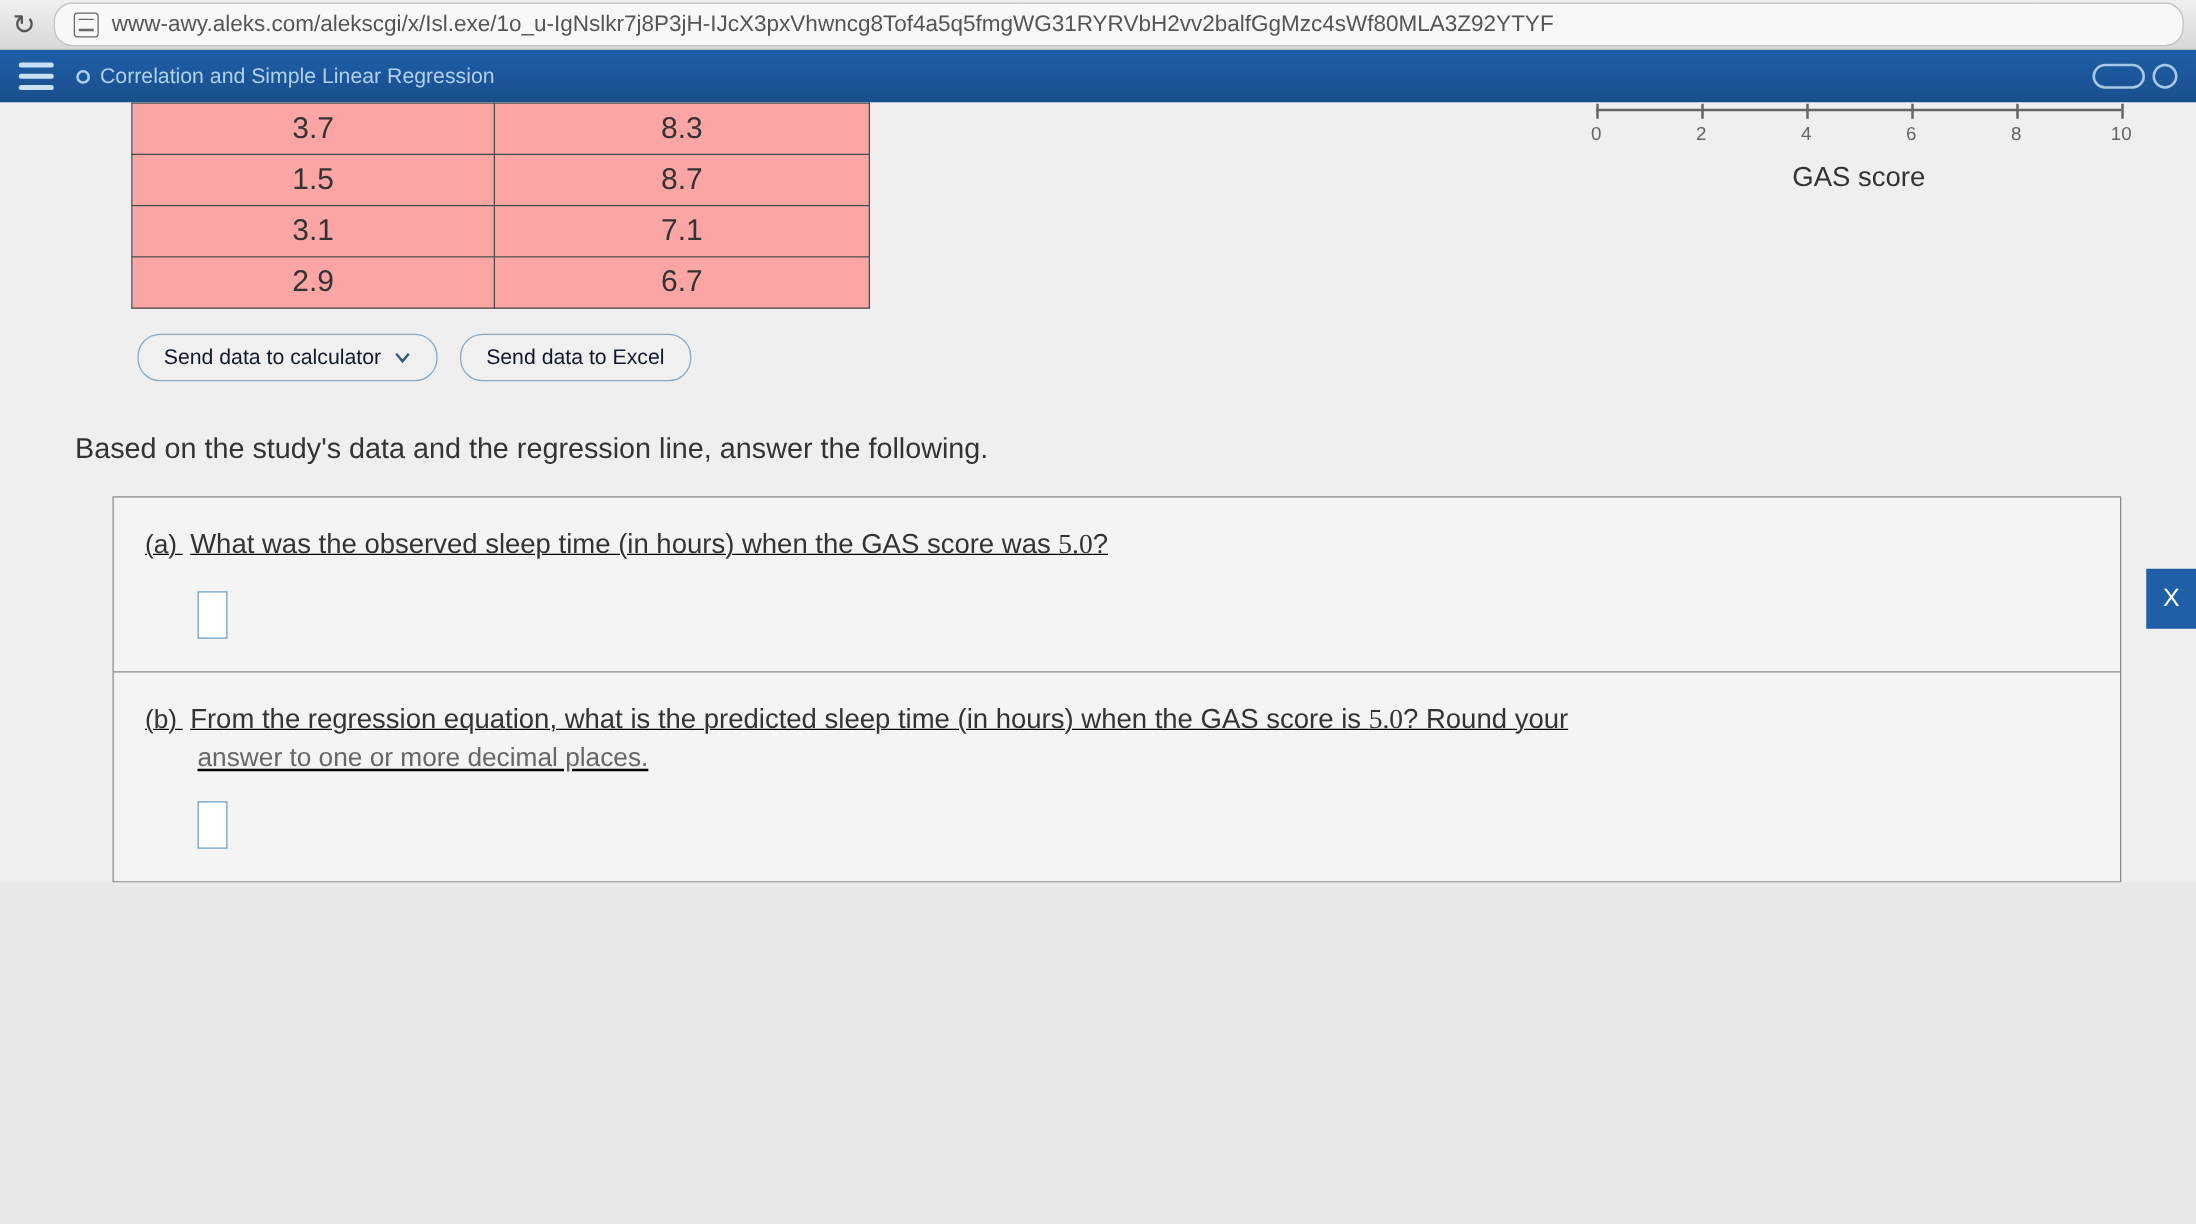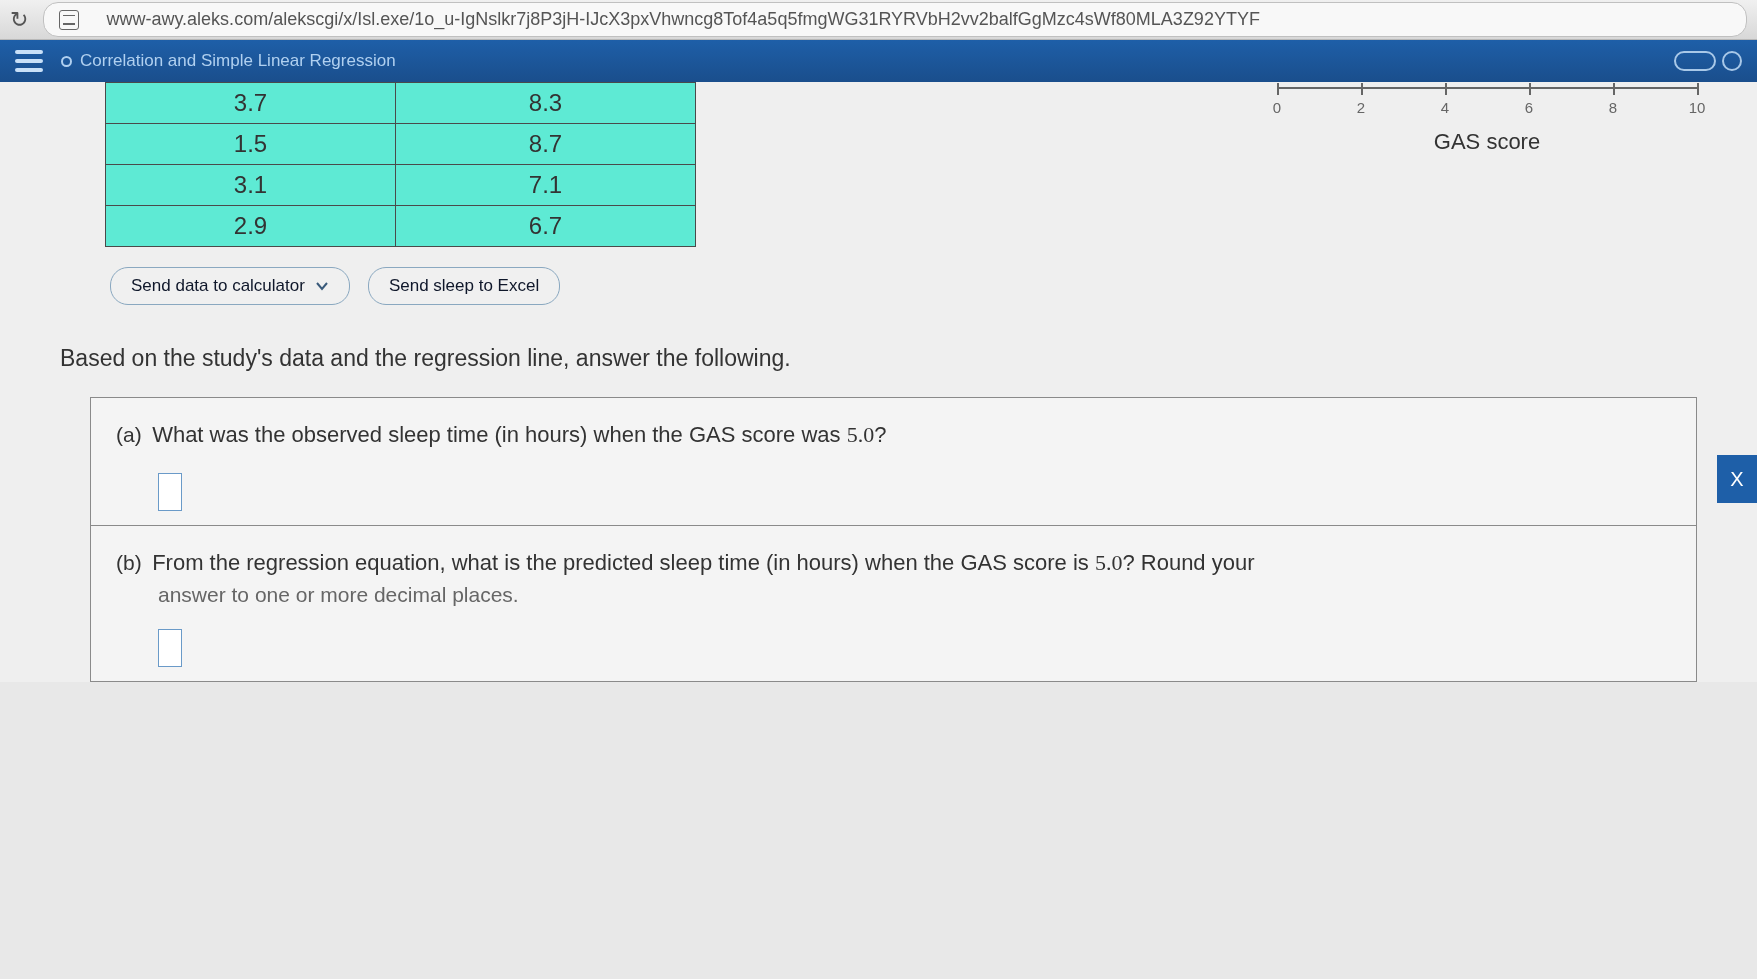--- a/index.html
+++ b/index.html
@@ -22,7 +22,7 @@
       padding: 6px 15px;
       display: flex;
       align-items: center;
-      gap: 27px;
+      gap: 10px;
       overflow: hidden;
     }
     .url-text { color: #555; font-size: 18px; white-space: nowrap; }

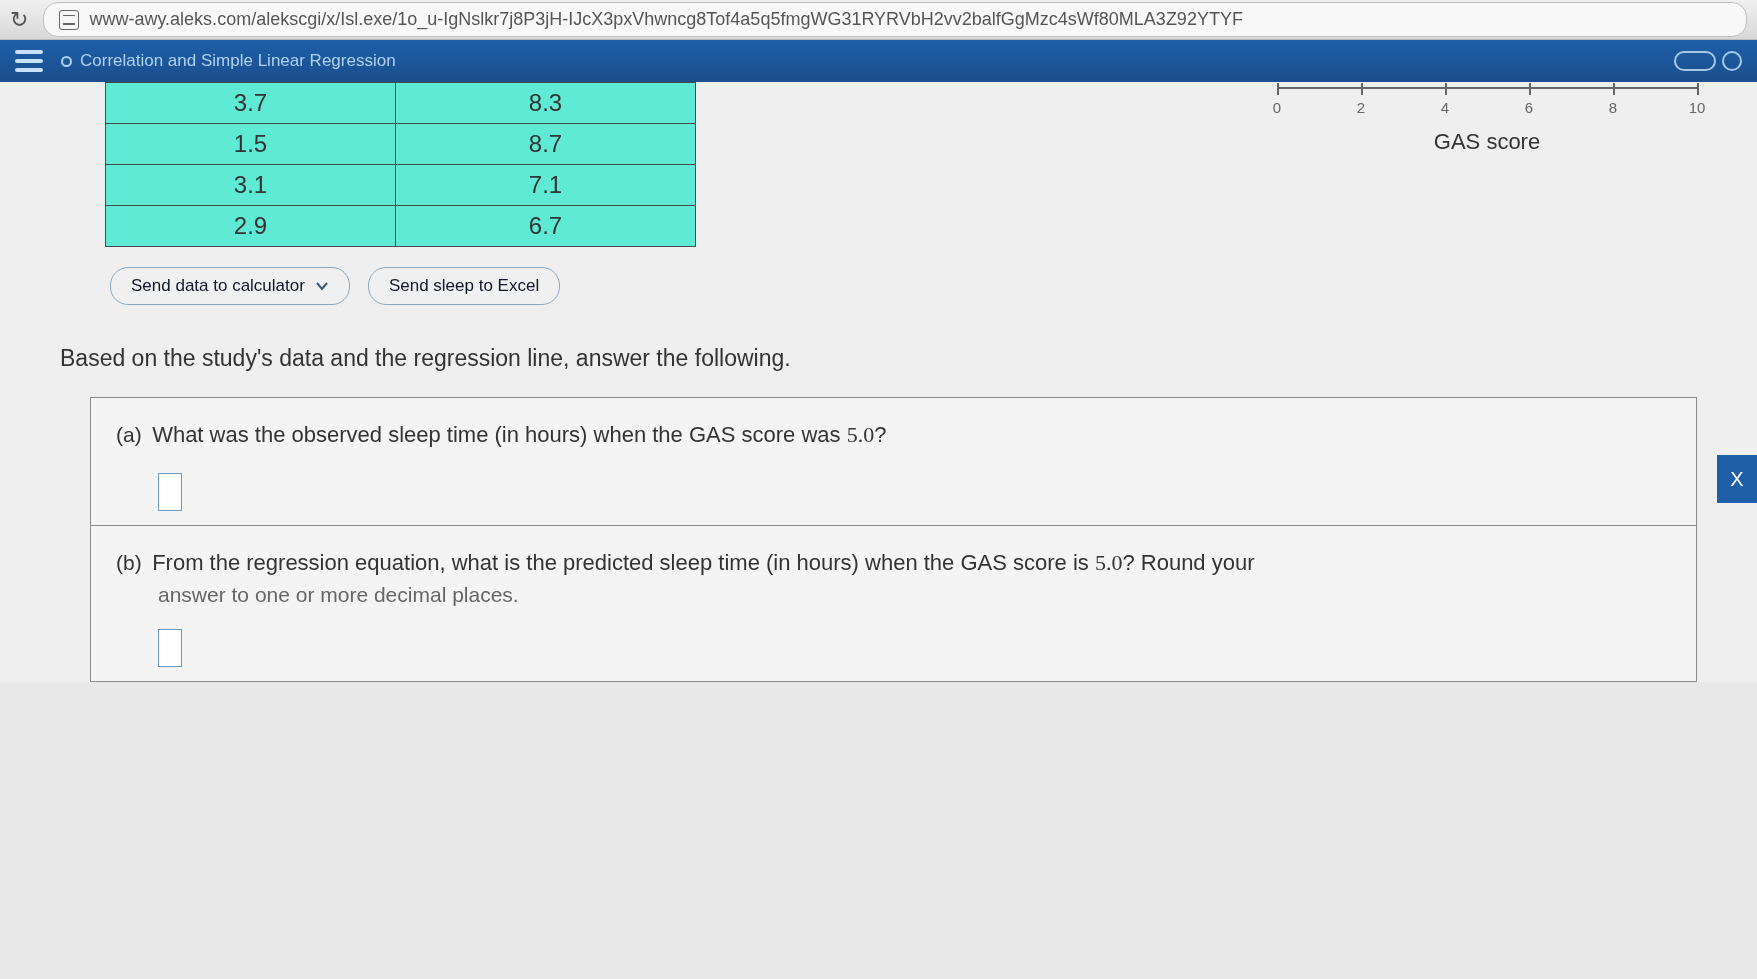--- a/index.html
+++ b/index.html
@@ -86,7 +86,7 @@
       text-align: center;
       font-size: 24px;
       color: #333;
-      background: #5eead4;
+      background: #fca5a5;
     }
     .data-table td:first-child { width: 290px; }
     .data-table td:last-child { width: 300px; }

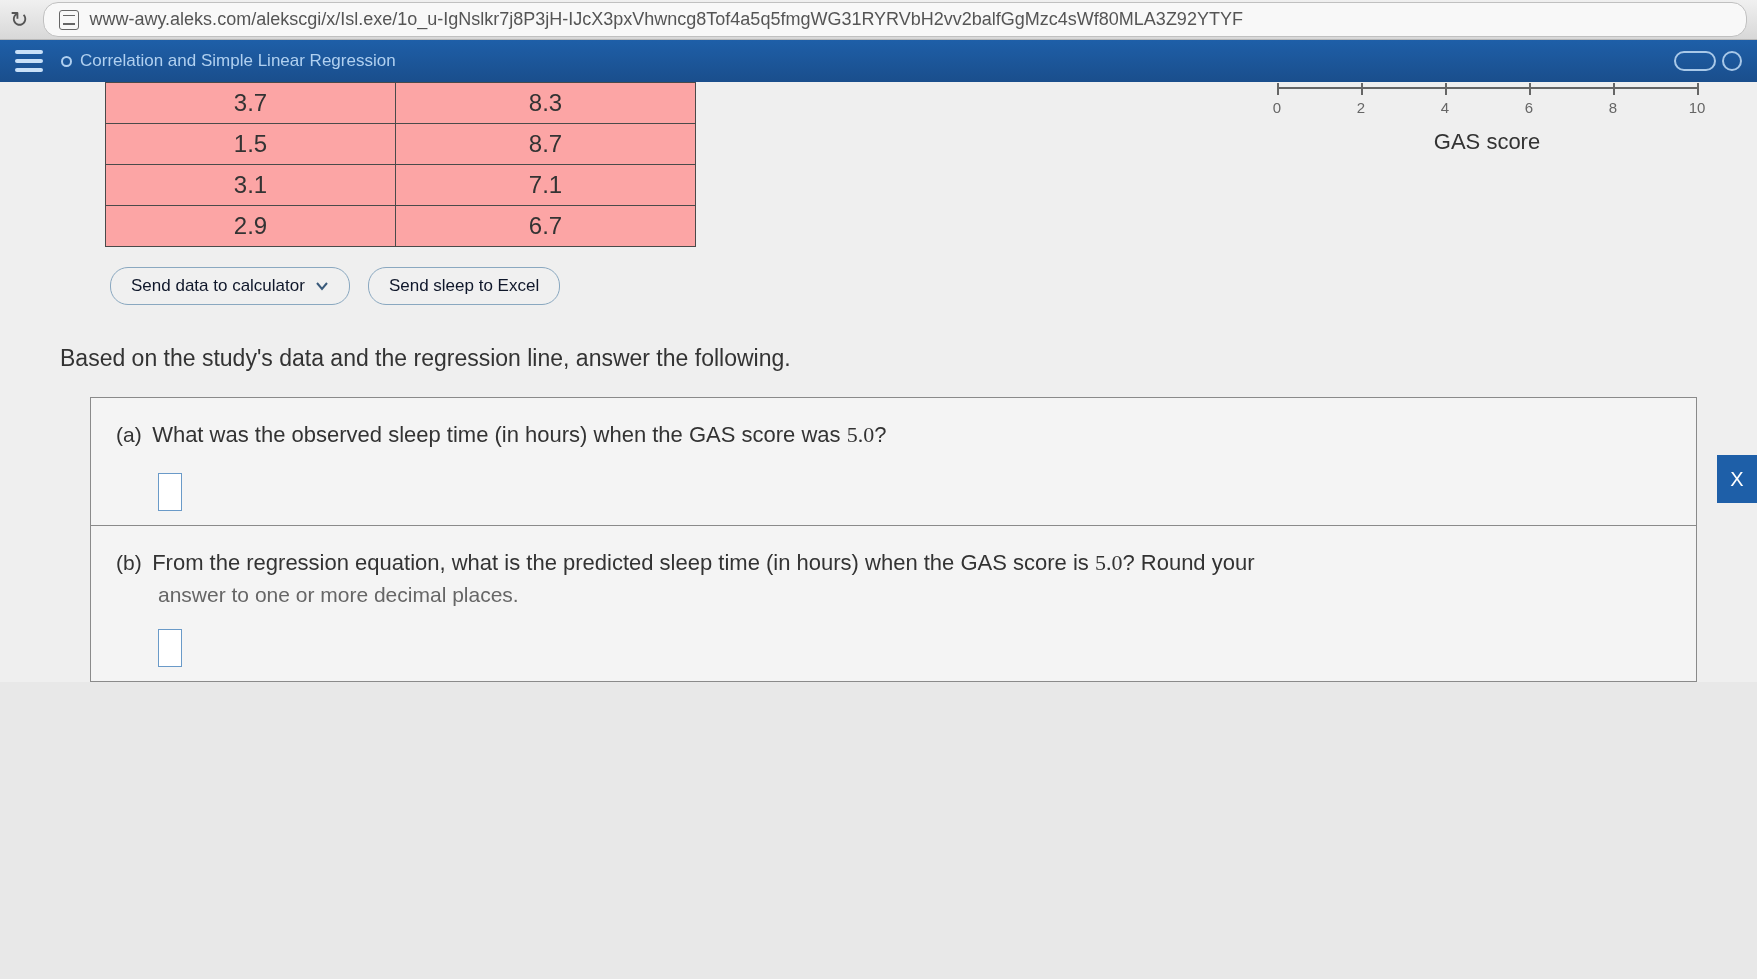--- a/index.html
+++ b/index.html
@@ -252,7 +252,7 @@
       </svg>
     </div>
     <div class="pill-button">
-      <span>Send sleep to Excel</span>
+      <span>Send data to Excel</span>
     </div>
   </div>
 

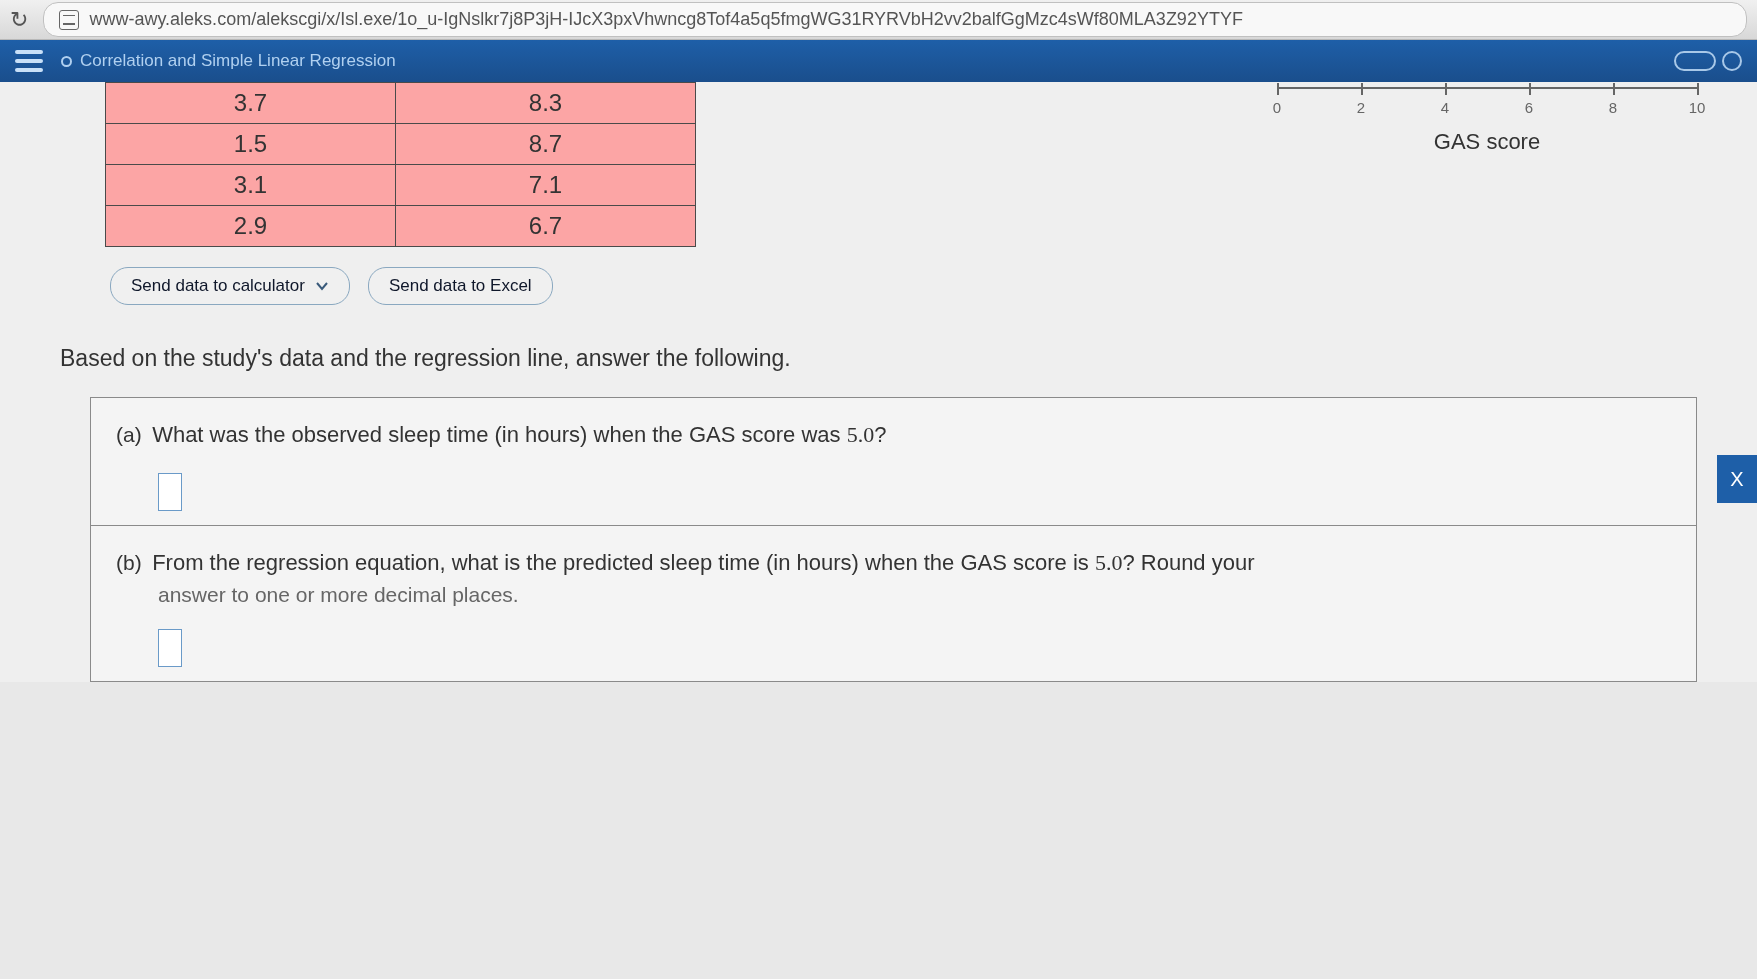--- a/index.html
+++ b/index.html
@@ -129,7 +129,8 @@
     }
     .question-row {
       border-bottom: 1px solid #8a8a8a;
-      padding: 20px 25px 14px 25px;
+      padding: 20px 25px 26px 25px;
+      text-decoration: underline;
     }
     .question-row:last-child { border-bottom: none; }
     .q-label { font-size: 21px; color: #333; }

